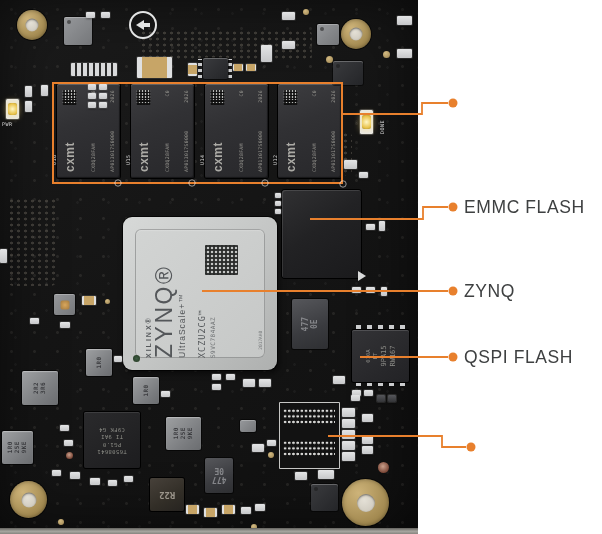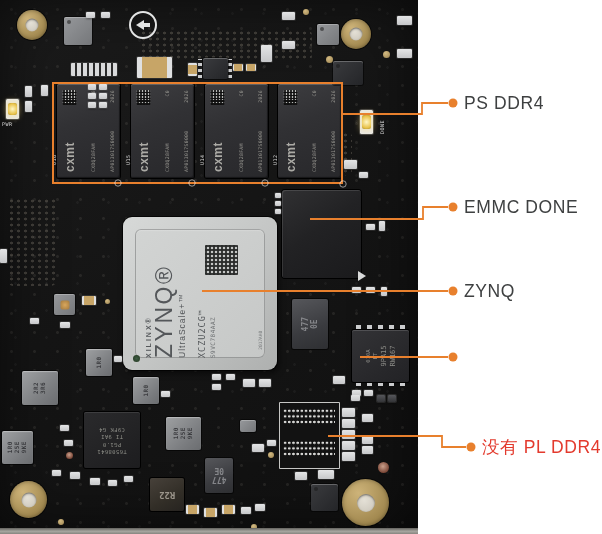--- a/index.html
+++ b/index.html
@@ -430,7 +430,6 @@
     </g>
   </svg>
 
-  <div class="callout-label" style="left:464px;top:92px;">PS DDR4</div>
   <div class="callout-label" style="left:464px;top:196px;">EMMC DONE</div>
   <div class="callout-label" style="left:464px;top:280px;">ZYNQ</div>
   <div class="callout-label red" style="left:482px;top:436px;">没有 PL DDR4</div>

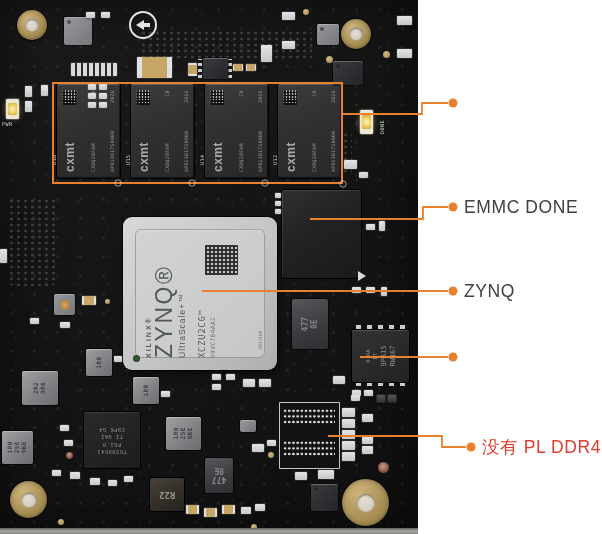--- a/index.html
+++ b/index.html
@@ -430,7 +430,7 @@
     </g>
   </svg>
 
-  <div class="callout-label" style="left:464px;top:196px;">EMMC DONE</div>
+  <div class="callout-label" style="left:464px;top:196px;">EMMC FLASH</div>
   <div class="callout-label" style="left:464px;top:280px;">ZYNQ</div>
   <div class="callout-label red" style="left:482px;top:436px;">没有 PL DDR4</div>
 

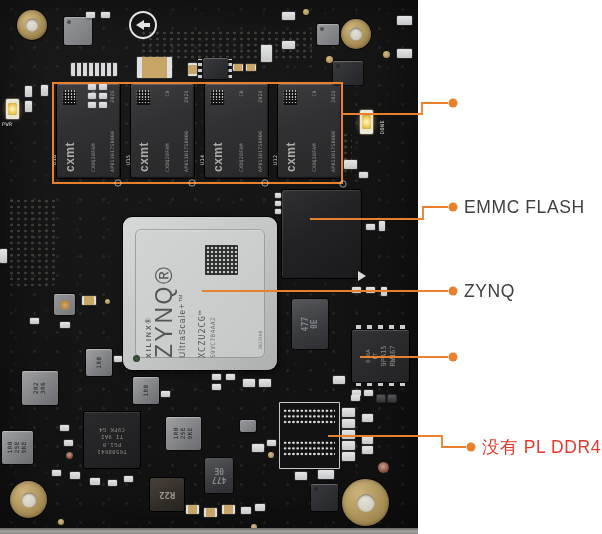--- a/index.html
+++ b/index.html
@@ -432,6 +432,7 @@
 
   <div class="callout-label" style="left:464px;top:196px;">EMMC FLASH</div>
   <div class="callout-label" style="left:464px;top:280px;">ZYNQ</div>
+  <div class="callout-label" style="left:464px;top:346px;">QSPI FLASH</div>
   <div class="callout-label red" style="left:482px;top:436px;">没有 PL DDR4</div>
 
 </div>

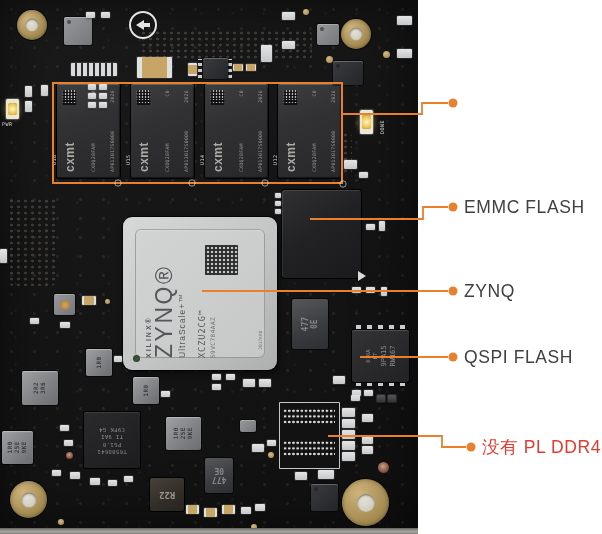--- a/index.html
+++ b/index.html
@@ -433,7 +433,6 @@
   <div class="callout-label" style="left:464px;top:196px;">EMMC FLASH</div>
   <div class="callout-label" style="left:464px;top:280px;">ZYNQ</div>
   <div class="callout-label" style="left:464px;top:346px;">QSPI FLASH</div>
-  <div class="callout-label red" style="left:482px;top:436px;">没有 PL DDR4</div>
 
 </div>
 

